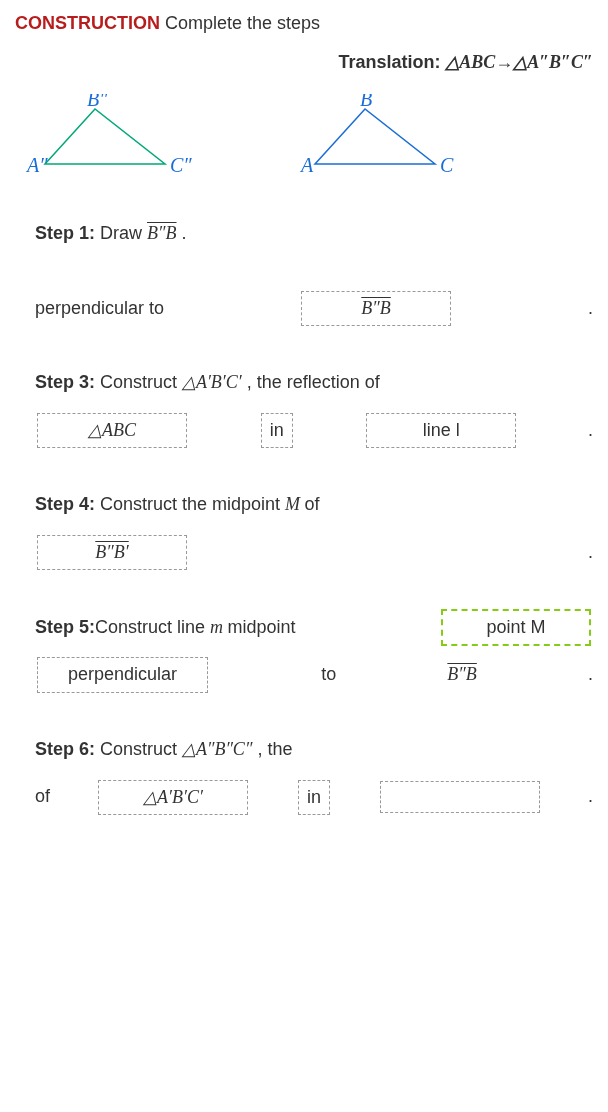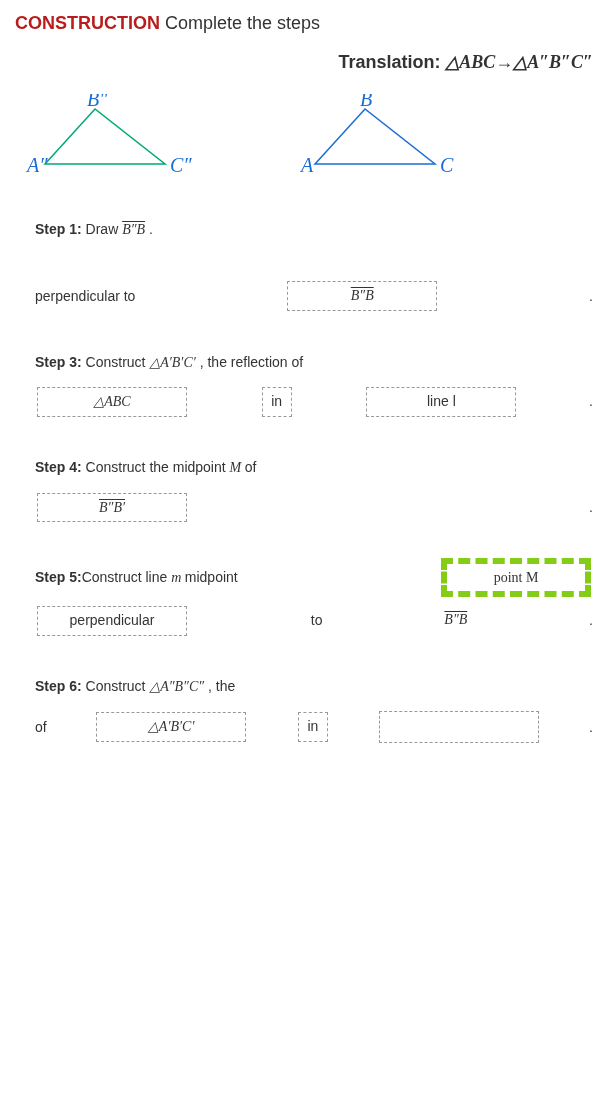--- a/index.html
+++ b/index.html
@@ -48,7 +48,7 @@
     }
     .step {
       margin-bottom: 35px;
-      font-size: 14px;
+      font-size: 18px;
       line-height: 2.2;
     }
     .step-label {

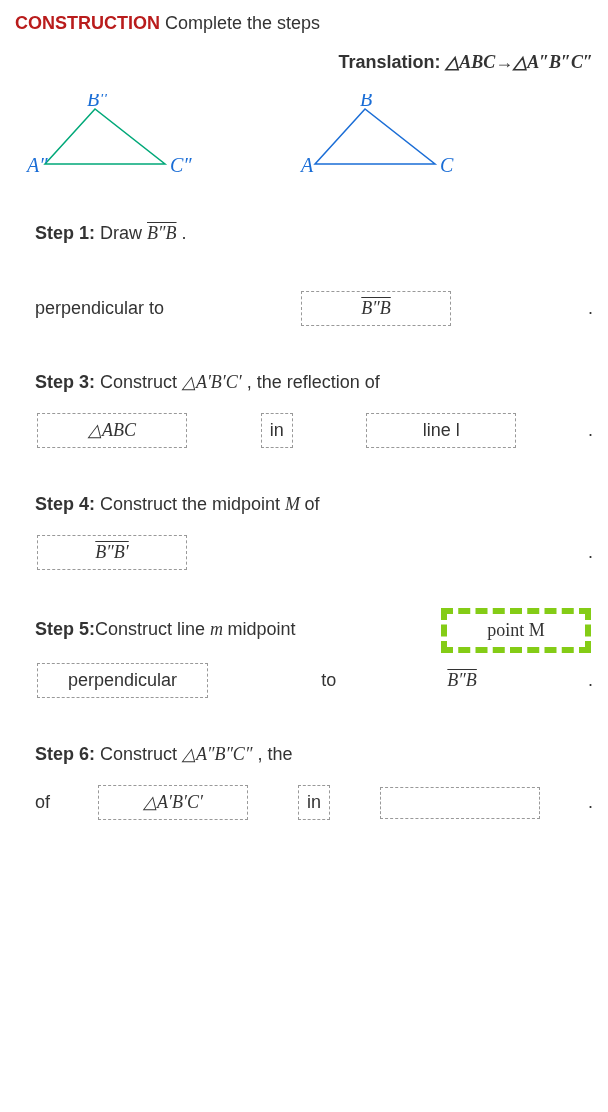--- a/index.html
+++ b/index.html
@@ -74,9 +74,8 @@
       position: relative;
     }
     .blank.selected {
-      border: 6px solid #84cc16;
+      border: 2px solid #84cc16;
       border-style: dashed;
-      font-family: Liberation Serif, serif;
     }
     .blank.small {
       min-width: 30px;

